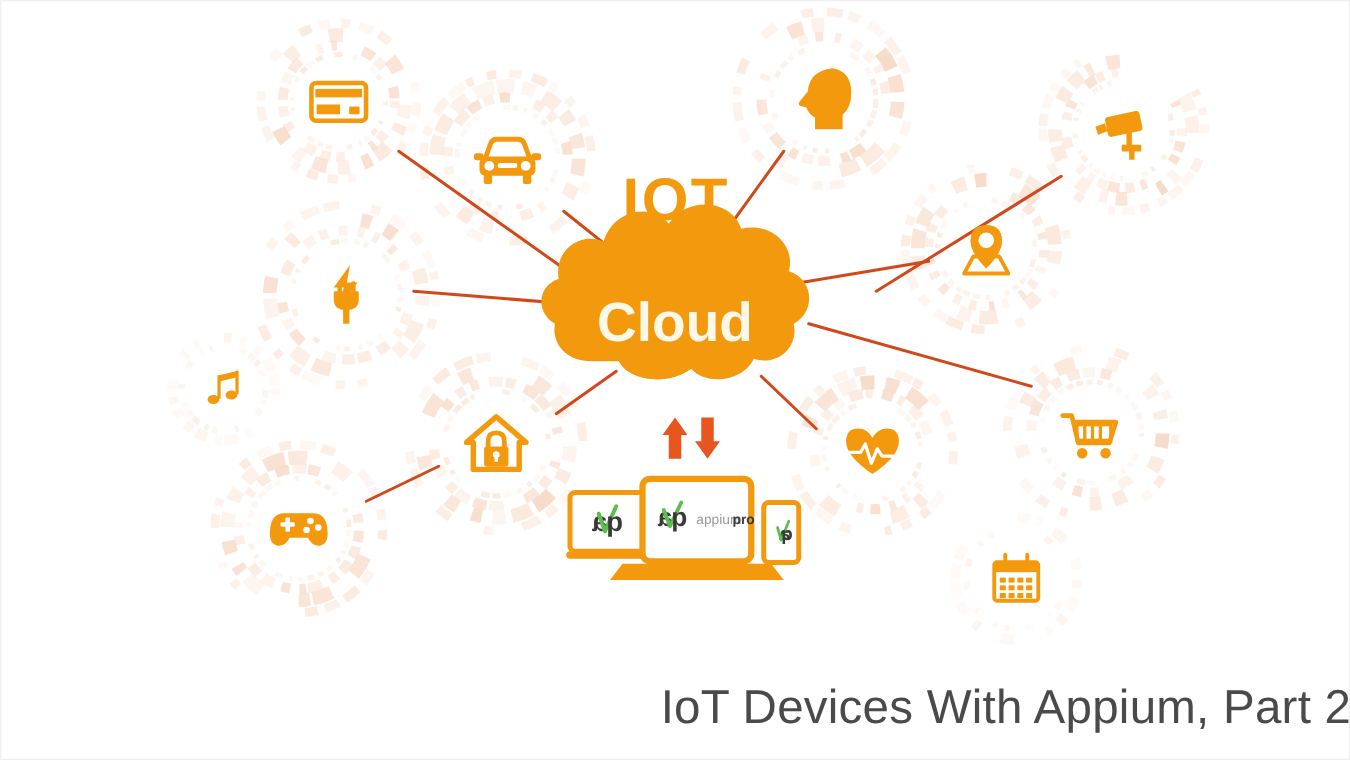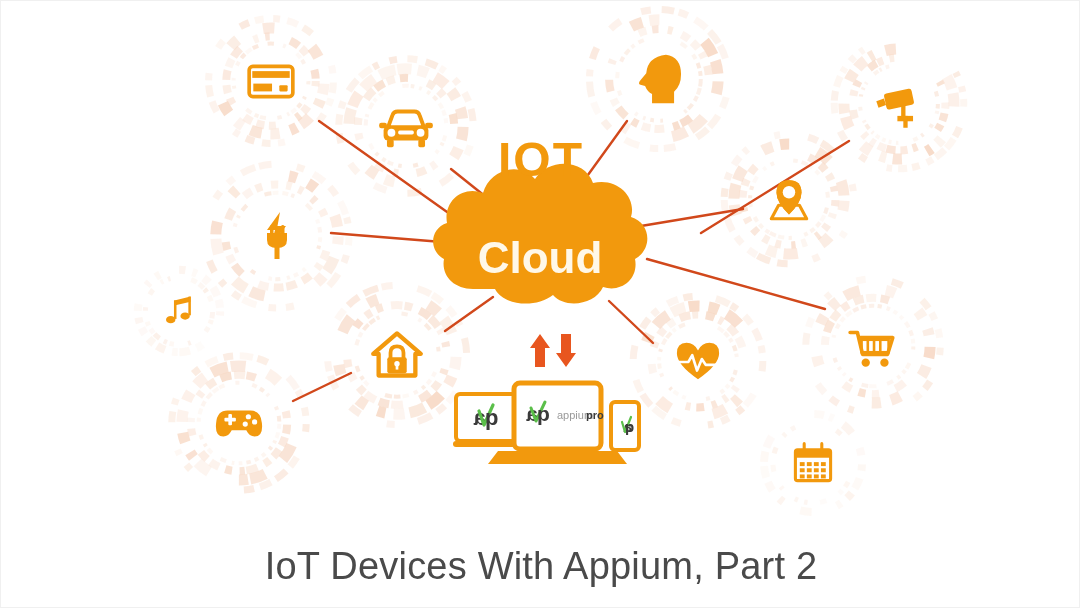--- a/index.html
+++ b/index.html
@@ -34,7 +34,7 @@
     height: 86px;
     display: flex;
     align-items: center;
-    justify-content: center;
+    justify-content: flex-end;
   }
   #caption-text {
     font-family: "Liberation Sans", sans-serif;

